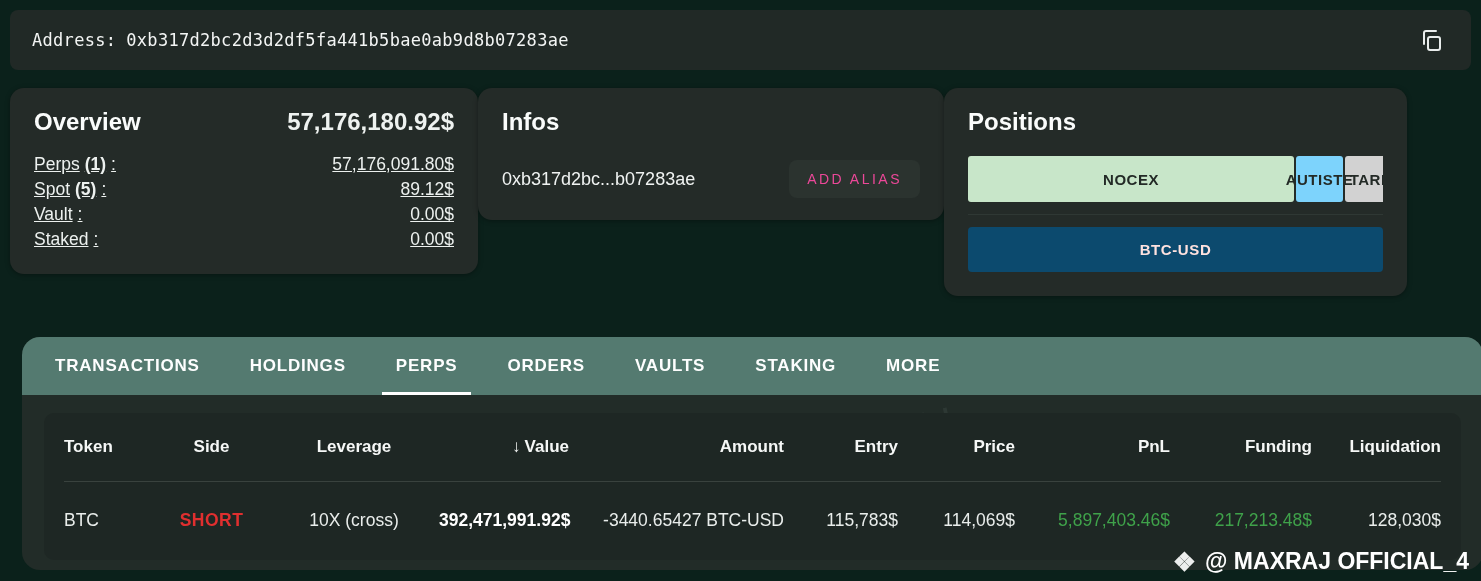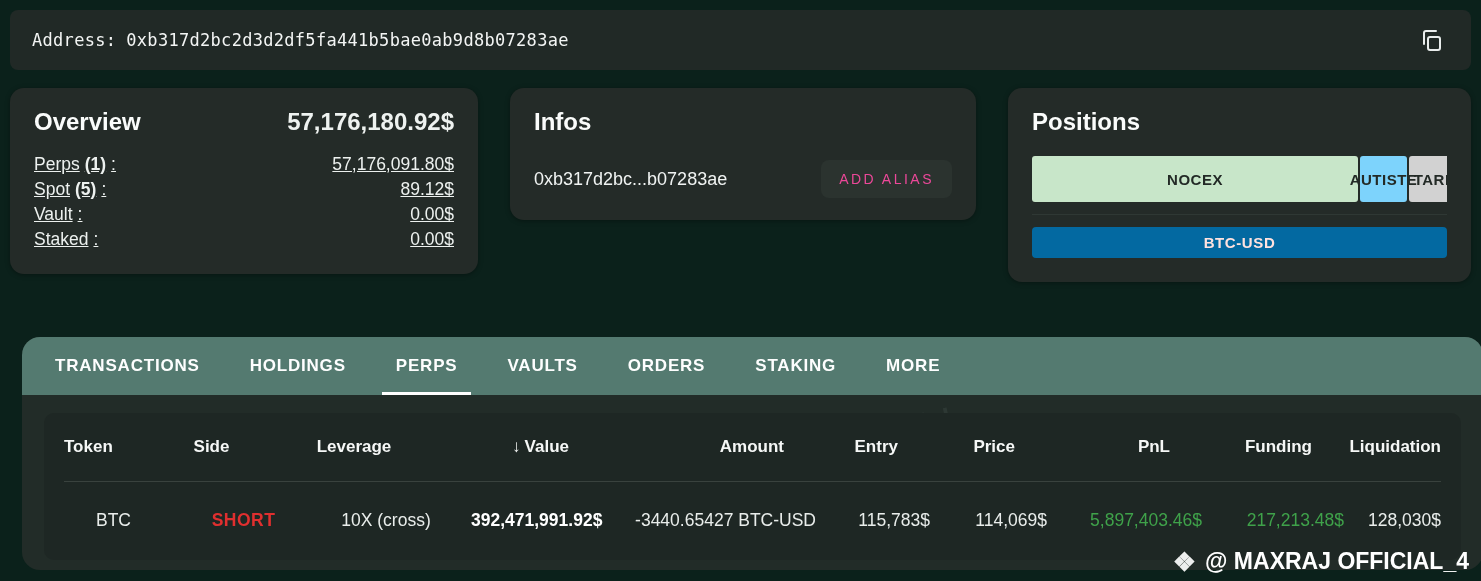--- a/index.html
+++ b/index.html
@@ -29,7 +29,7 @@
   
   .cards {
     position:absolute; left:10px; top:88px; right:10px;
-    display:flex; justify-content:space-between; align-items:flex-start;
+    display:flex; align-items:flex-start;
   }
   .card {
     background:#242b28; border-radius:14px;

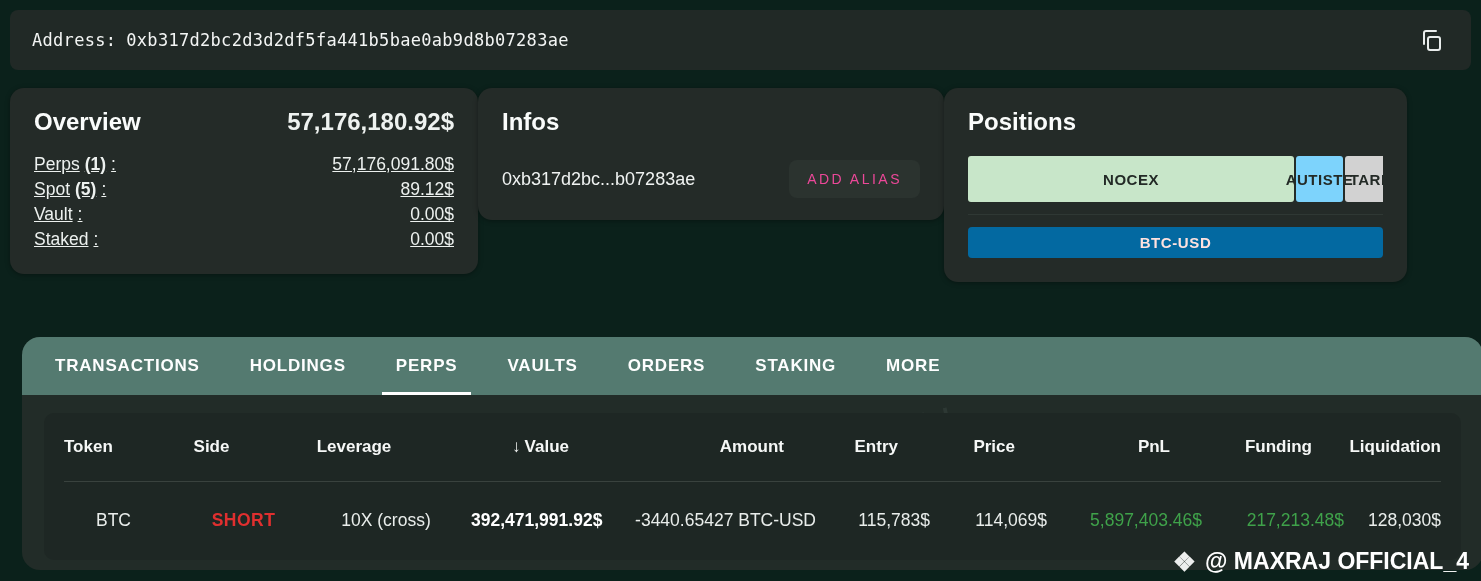--- a/index.html
+++ b/index.html
@@ -70,8 +70,8 @@
   .chip-2 { width:52px; background:#d2d2d2; margin-right:-14px; }
   .pos-divider { border-top:1px solid #2f3834; margin-top:12px; }
   .pair-btn {
-    margin-top:12px; width:100%; height:31px; border:none; border-radius:4px;
-    background:#0369a1; color:#ffe2df; font-weight:bold; font-size:15px;
+    margin-top:12px; width:100%; height:45px; border:none; border-radius:4px;
+    background:#0c4a6e; color:#ffe2df; font-weight:bold; font-size:15px;
     letter-spacing:.6px; cursor:pointer; font-family:"Liberation Sans",sans-serif;
   }
 

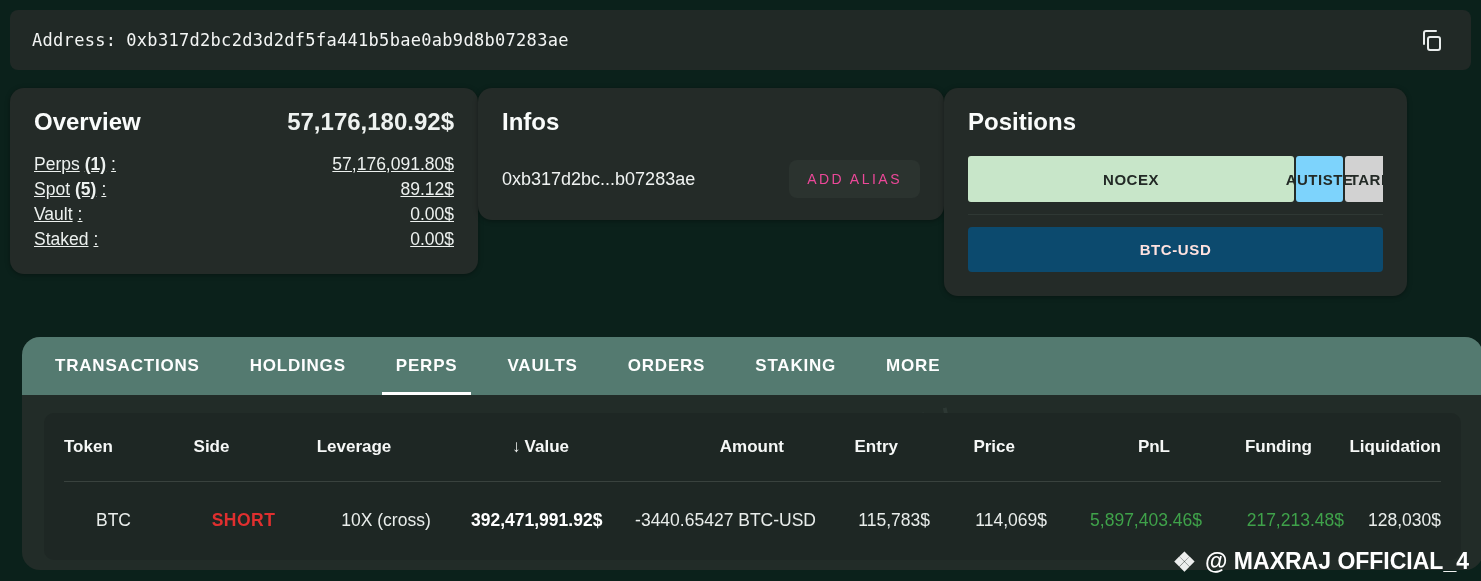--- a/index.html
+++ b/index.html
@@ -195,8 +195,8 @@
       <div class="tab">TRANSACTIONS</div>
       <div class="tab">HOLDINGS</div>
       <div class="tab active">PERPS</div>
+      <div class="tab">ORDERS</div>
       <div class="tab">VAULTS</div>
-      <div class="tab">ORDERS</div>
       <div class="tab">STAKING</div>
       <div class="tab">MORE</div>
     </div>

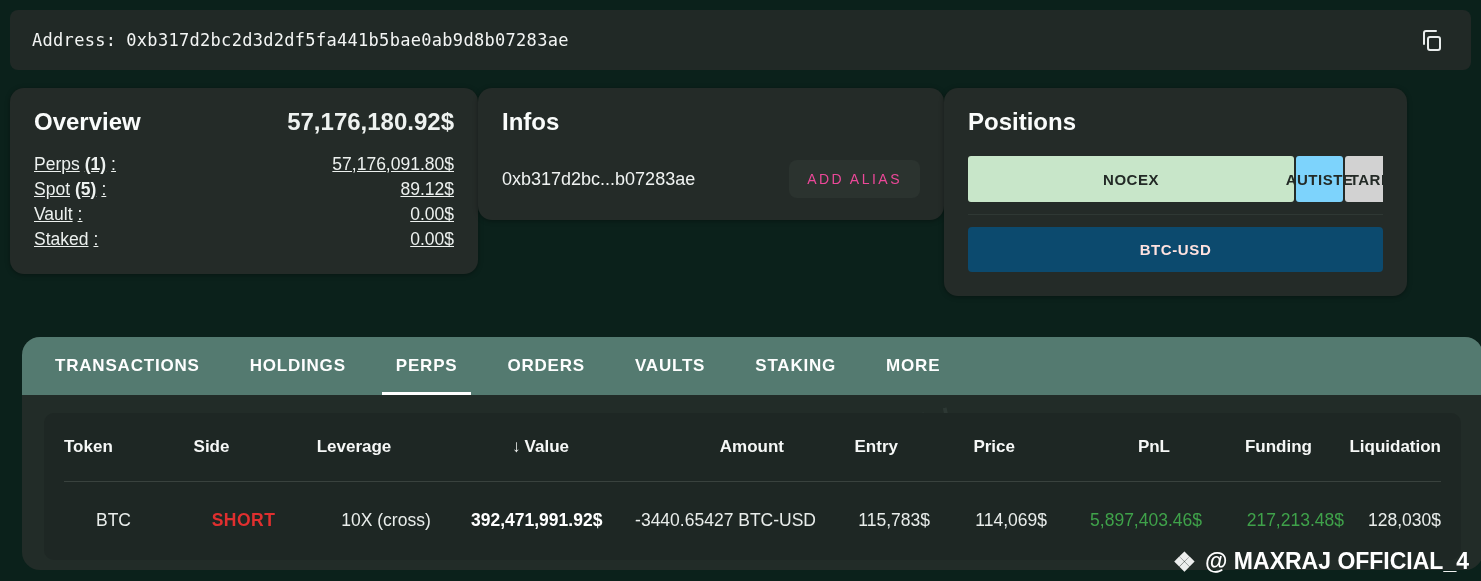--- a/index.html
+++ b/index.html
@@ -101,7 +101,7 @@
     align-items:center;
   }
   .thead { height:69px; font-weight:bold; font-size:17px; color:#f5f7f6; border-bottom:1px solid #39423e; }
-  .trow  { height:77px; font-size:17.5px; color:#e9edeb; cursor:pointer;margin-left:32px; }
+  .trow  { height:77px; font-size:17.5px; color:#e9edeb; cursor:pointer; }
   .al { text-align:left; }
   .ac { text-align:center; }
   .ar { text-align:right; }

